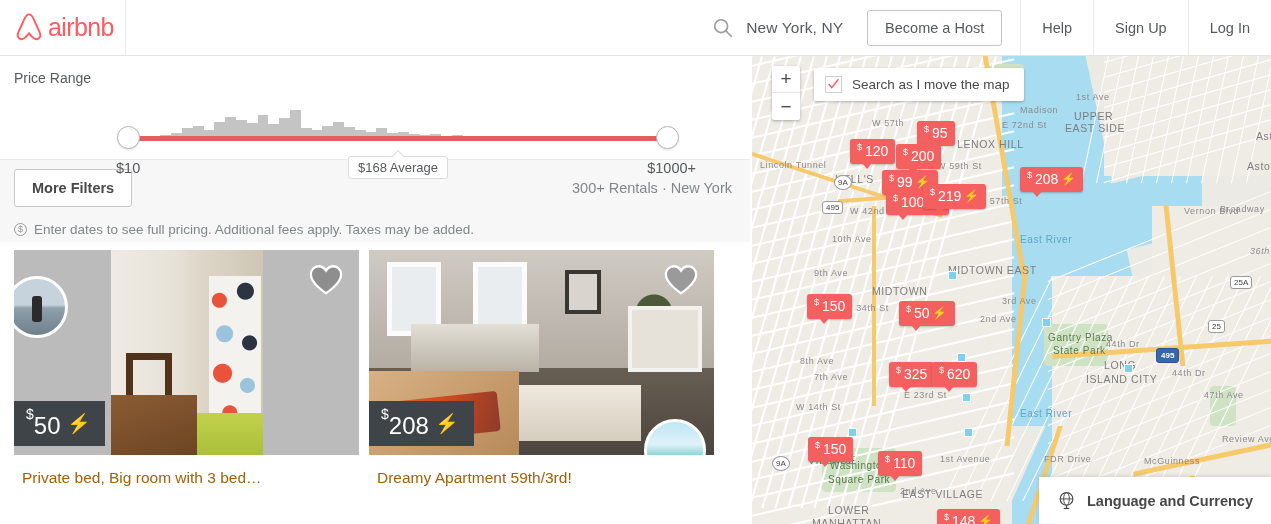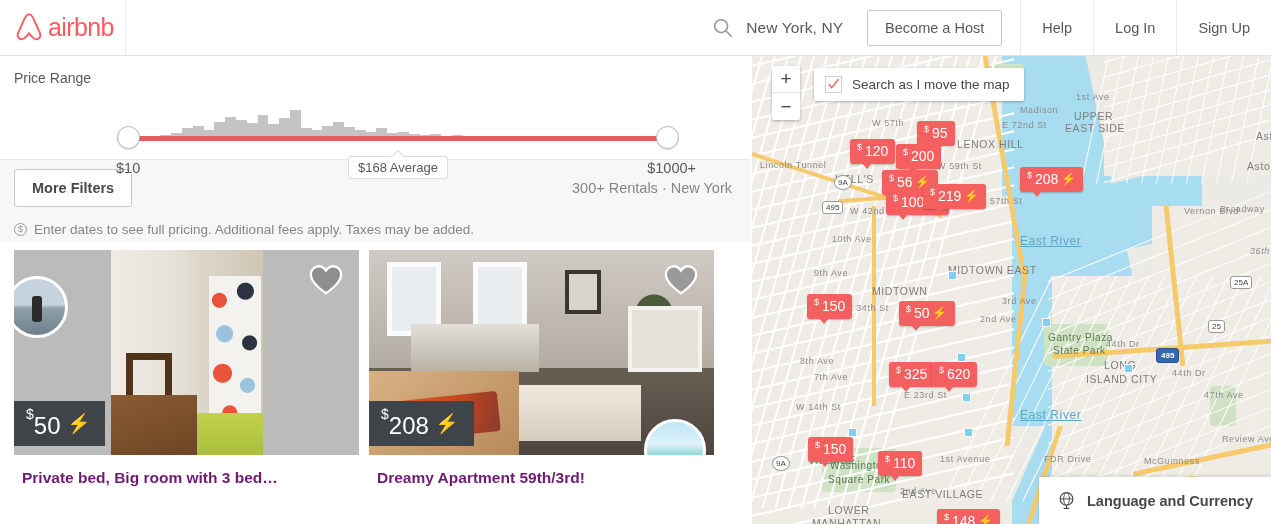--- a/index.html
+++ b/index.html
@@ -337,8 +337,8 @@
         <div class="host-btn">Become a Host</div>
       </div>
       <div class="nav-cell">Help</div>
+      <div class="nav-cell">Sign Up</div>
       <div class="nav-cell">Log In</div>
-      <div class="nav-cell">Sign Up</div>
     </div>
   </div>
 

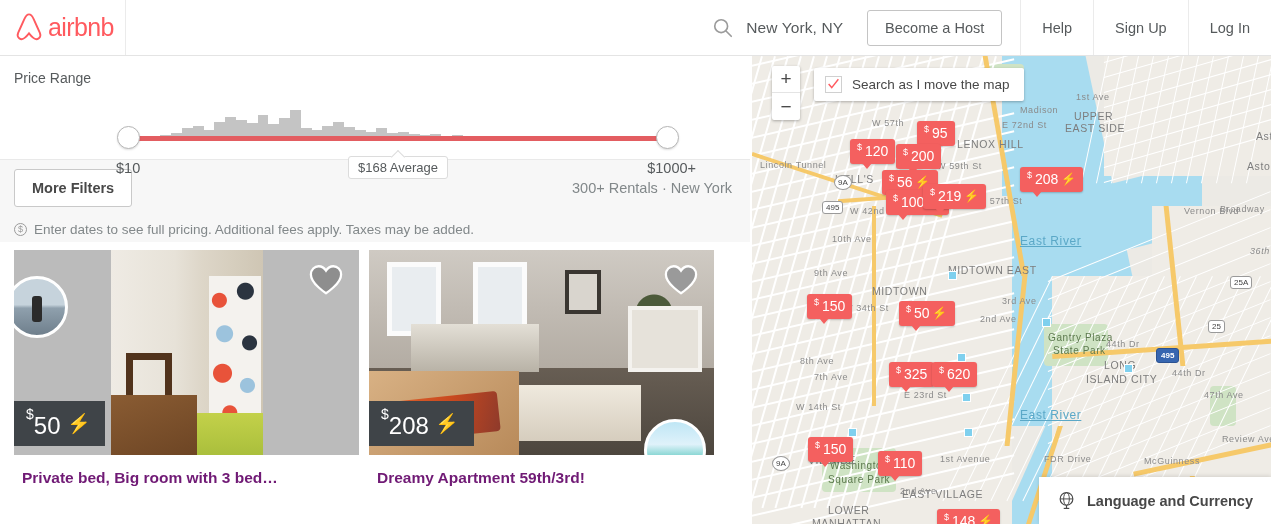--- a/index.html
+++ b/index.html
@@ -697,7 +697,7 @@
         </div>
         <div class="pin" style="left: 130px; top: 114px;">
           <sup>$</sup>
-          <span>56</span>
+          <span>99</span>
           <span class="pbolt">⚡</span>
         </div>
         <div class="pin" style="left: 134px; top: 134px;">

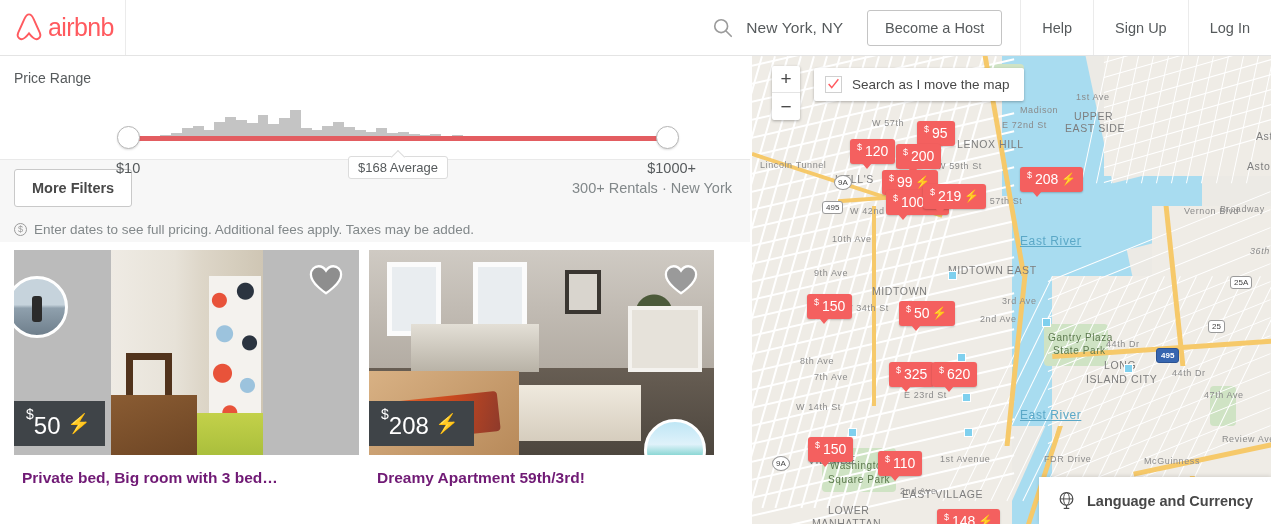--- a/index.html
+++ b/index.html
@@ -254,7 +254,7 @@
   }
   .maplabel.big { font-size: 10.5px; color: #7d7d7d; }
   .maplabel.park-lbl { color: #5d7a4f; font-size: 10px; }
-  .maplabel.water-lbl { color: #5ba8c7; font-size: 12px; text-decoration: underline; }
+  .maplabel.water-lbl { color: #5ba8c7; font-size: 10px; }
 
   .shield {
     position: absolute; background: #fff; border: 1px solid #9a9a9a;

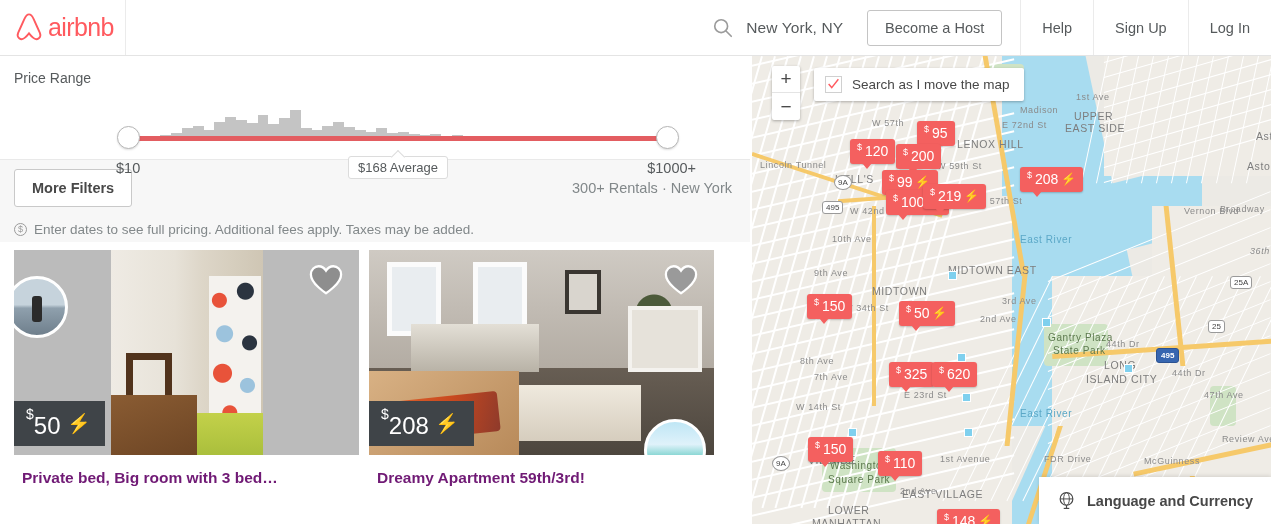--- a/index.html
+++ b/index.html
@@ -221,8 +221,8 @@
     background: linear-gradient(180deg,#bfe6f5 0%,#dff2fa 40%,#7fd3cf 62%,#2a9fb5 100%);
   }
   .card-title {
-    padding: 14px 70px 0 8px; font-size: 15.5px; color: #701a75;
-    white-space: nowrap; overflow: hidden; font-weight: bold;
+    padding: 14px 70px 0 8px; font-size: 15.5px; color: #a16207;
+    white-space: nowrap; overflow: hidden;
   }
 
   

